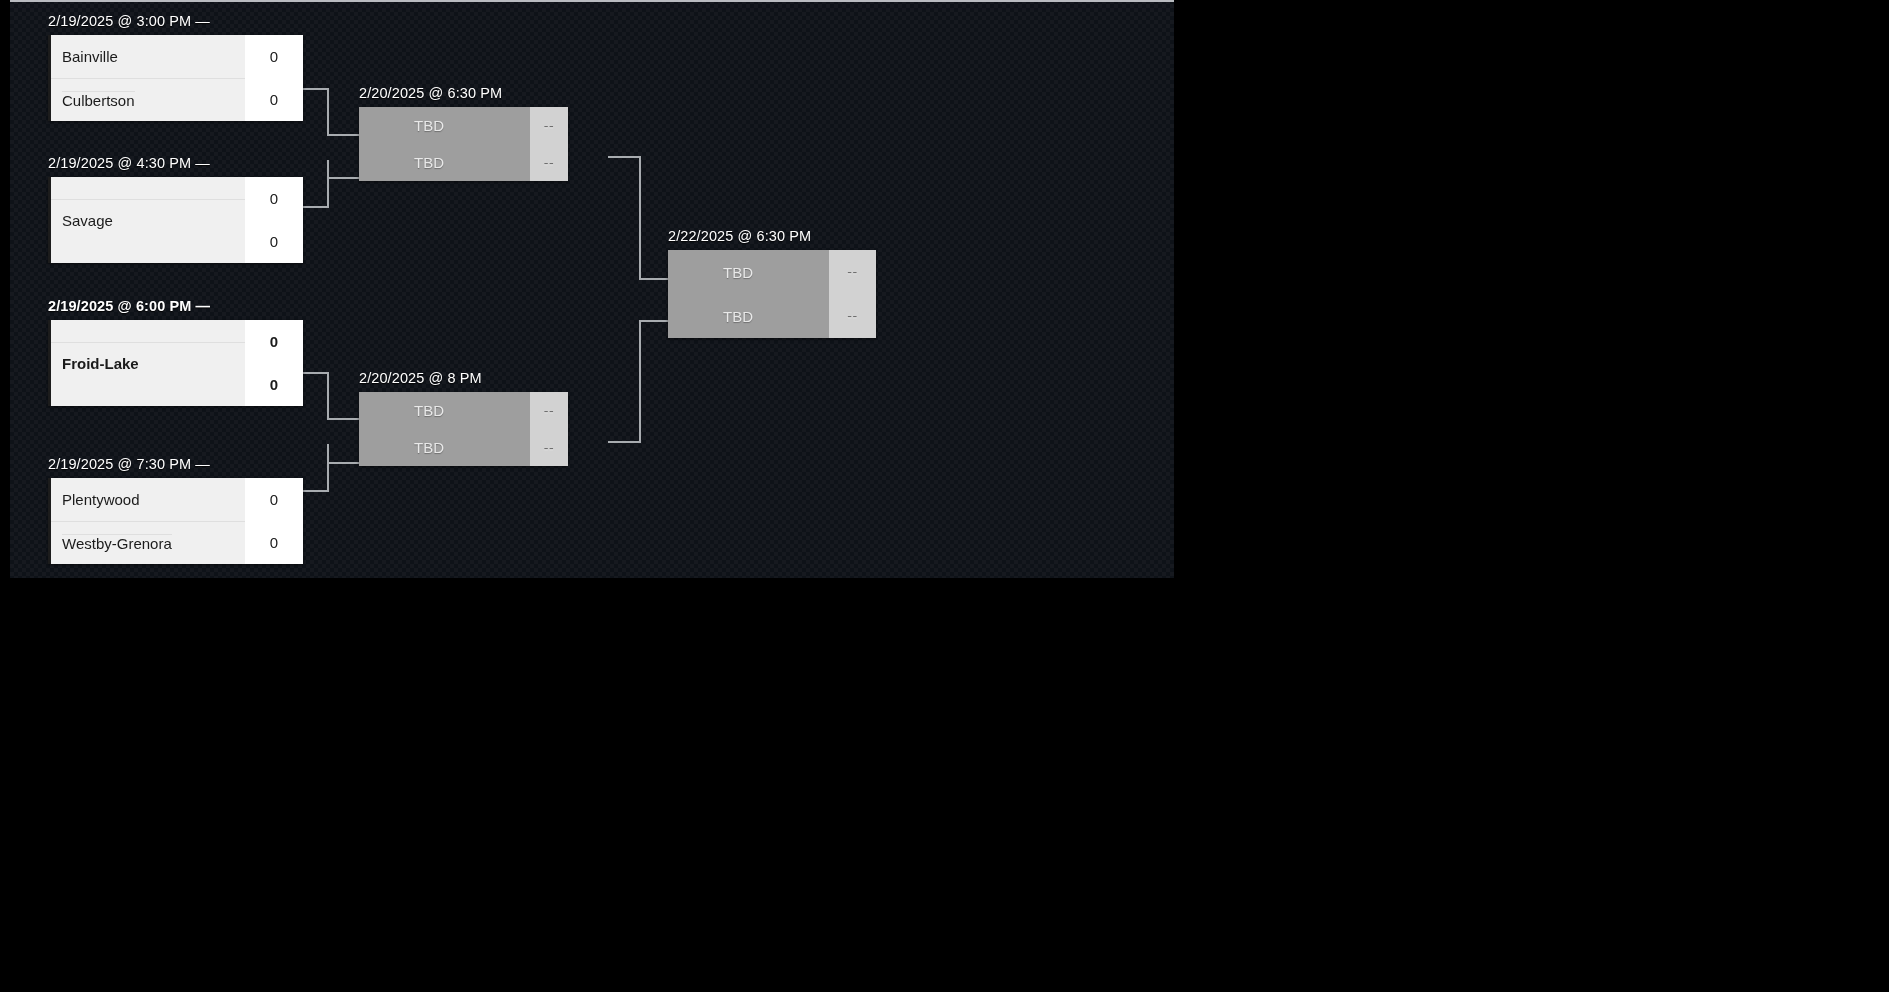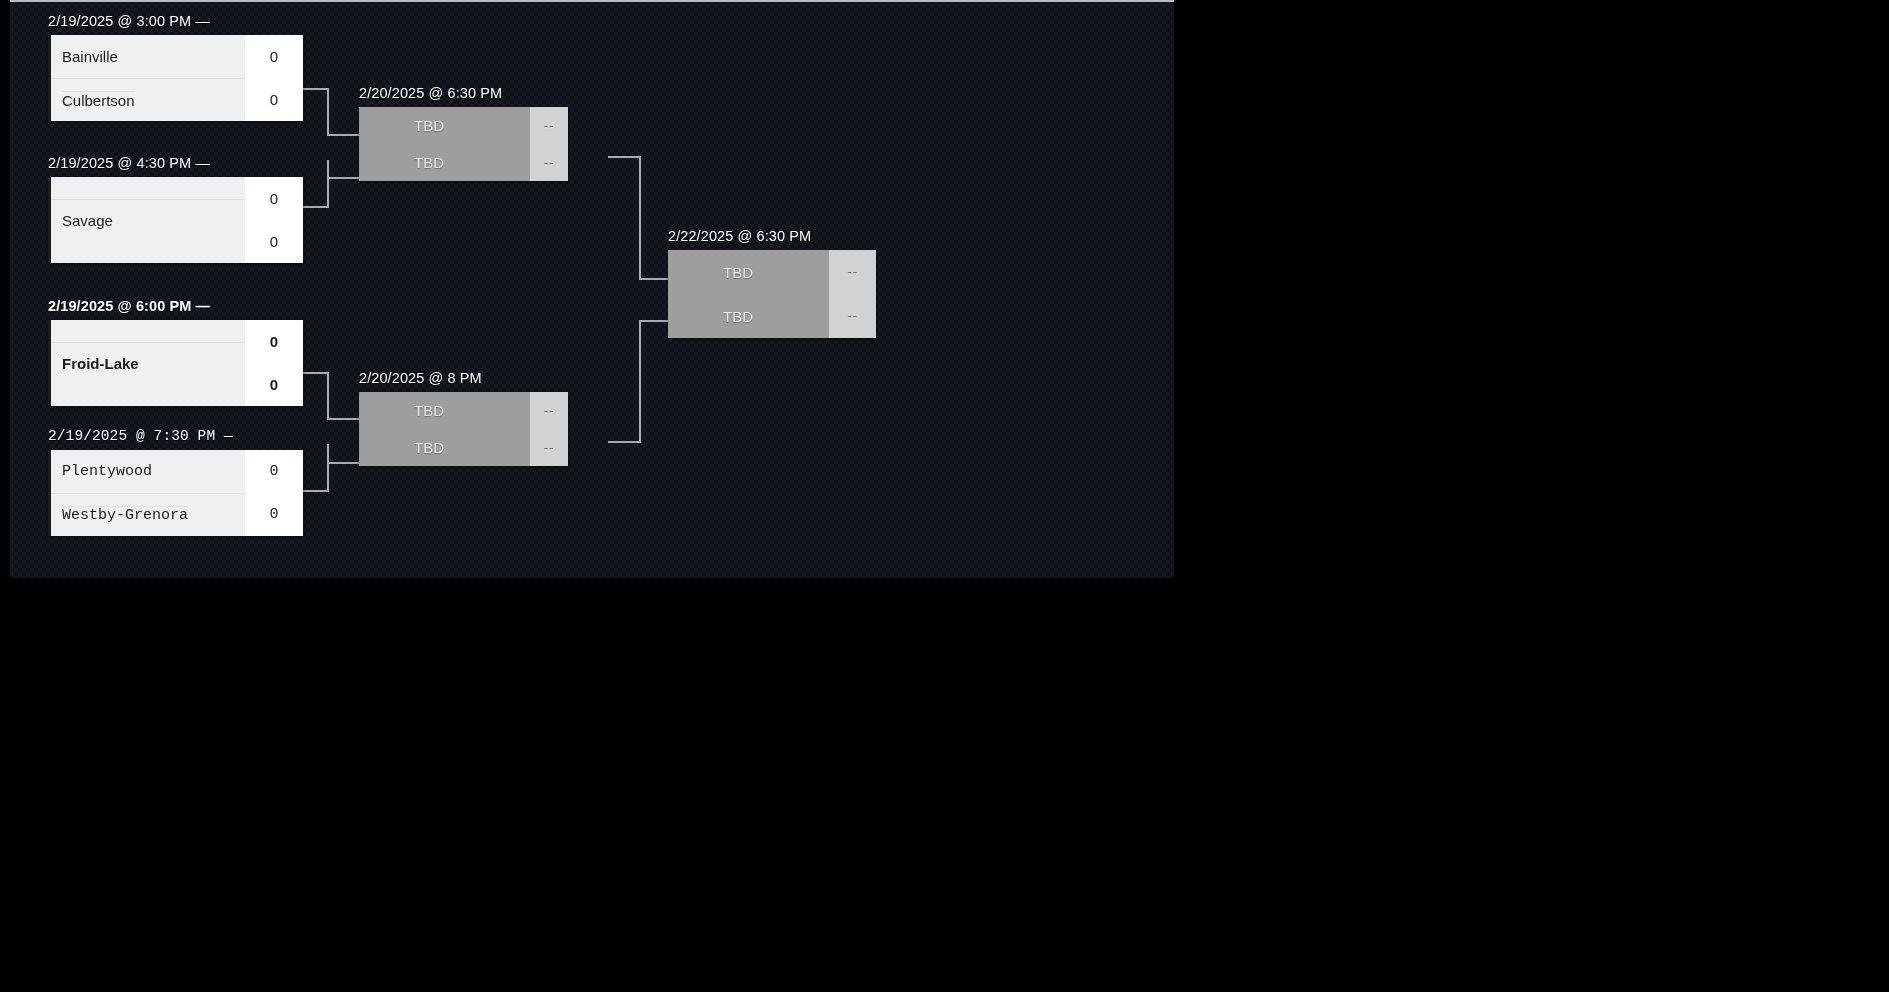--- a/index.html
+++ b/index.html
@@ -248,7 +248,7 @@
     </div>
   </div>
 
-  <div class="match r1" style="left:38px; top:428px;font-family:Liberation Mono, monospace;">
+  <div class="match r1" style="left:38px; top:456px;">
     <div class="match-time">2/19/2025 @ 7:30 PM —</div>
     <div class="match-box">
       <div class="teams-col">

